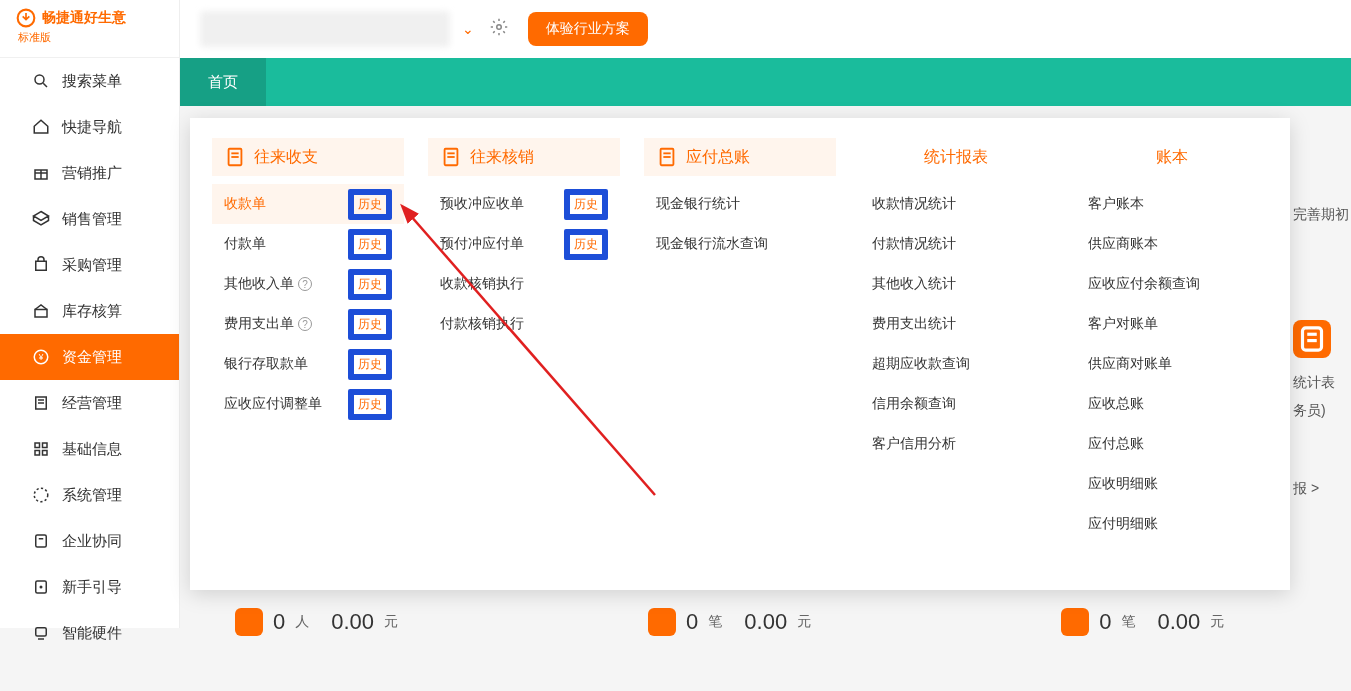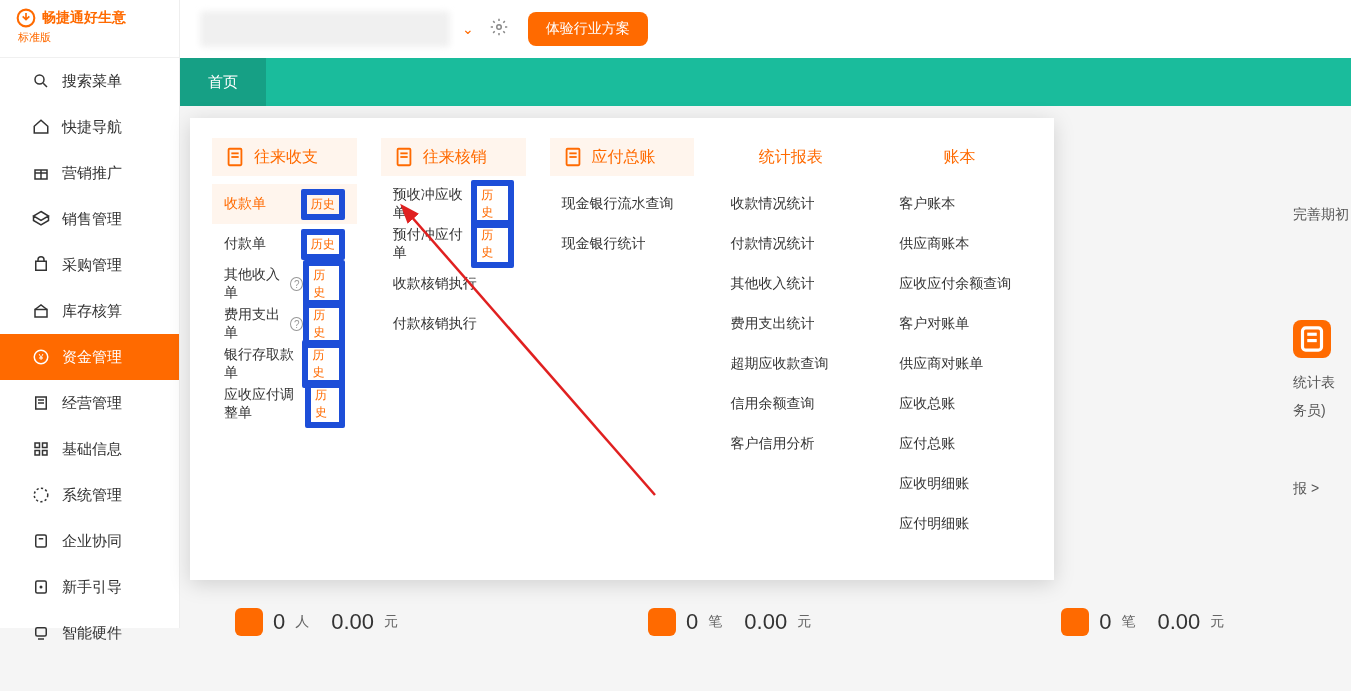--- a/index.html
+++ b/index.html
@@ -26,7 +26,7 @@
     .tab { height: 48px; padding: 0 28px; display: flex; align-items: center; color: #fff; background: #16a085; font-size: 15px; cursor: pointer; }
     
     
-    .mega { position: absolute; left: 190px; top: 118px; width: 864px; background: #fff; box-shadow: 0 4px 20px rgba(0,0,0,0.15); padding: 20px 10px 36px 10px; z-index: 100; display: flex; }
+    .mega { position: absolute; left: 190px; top: 118px; width: 1100px; background: #fff; box-shadow: 0 4px 20px rgba(0,0,0,0.15); padding: 20px 10px 46px 10px; z-index: 100; display: flex; }
     .mega-col { flex: 1; padding: 0 12px; }
     .mega-header { height: 38px; background: #fff5ed; color: #ff6a00; font-size: 16px; font-weight: 500; display: flex; align-items: center; padding: 0 12px; margin-bottom: 8px; }
     .mega-header.plain { background: transparent; justify-content: center; }

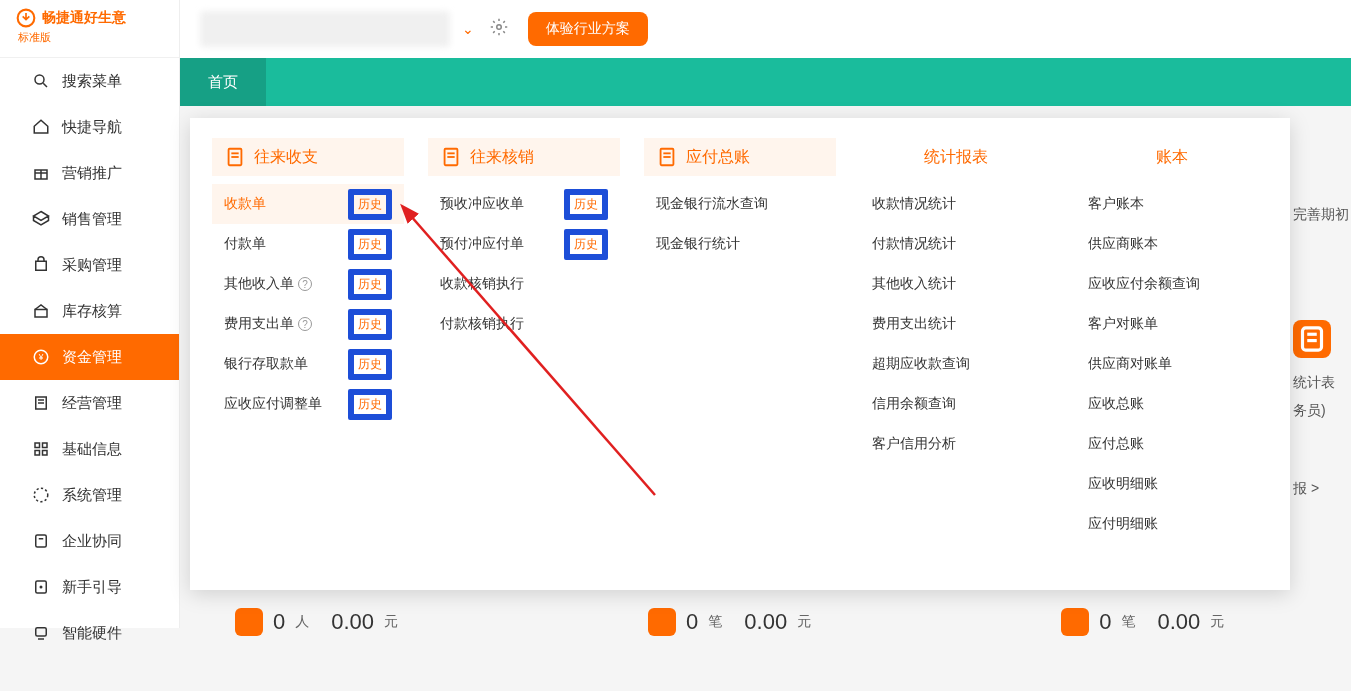--- a/index.html
+++ b/index.html
@@ -247,10 +247,10 @@
           <span>应付总账</span>
         </div>
         <div class="menu-row">
+          <span class="menu-label">现金银行统计</span>
+        </div>
+        <div class="menu-row">
           <span class="menu-label">现金银行流水查询</span>
-        </div>
-        <div class="menu-row">
-          <span class="menu-label">现金银行统计</span>
         </div>
       </div>
       <div class="mega-col">

